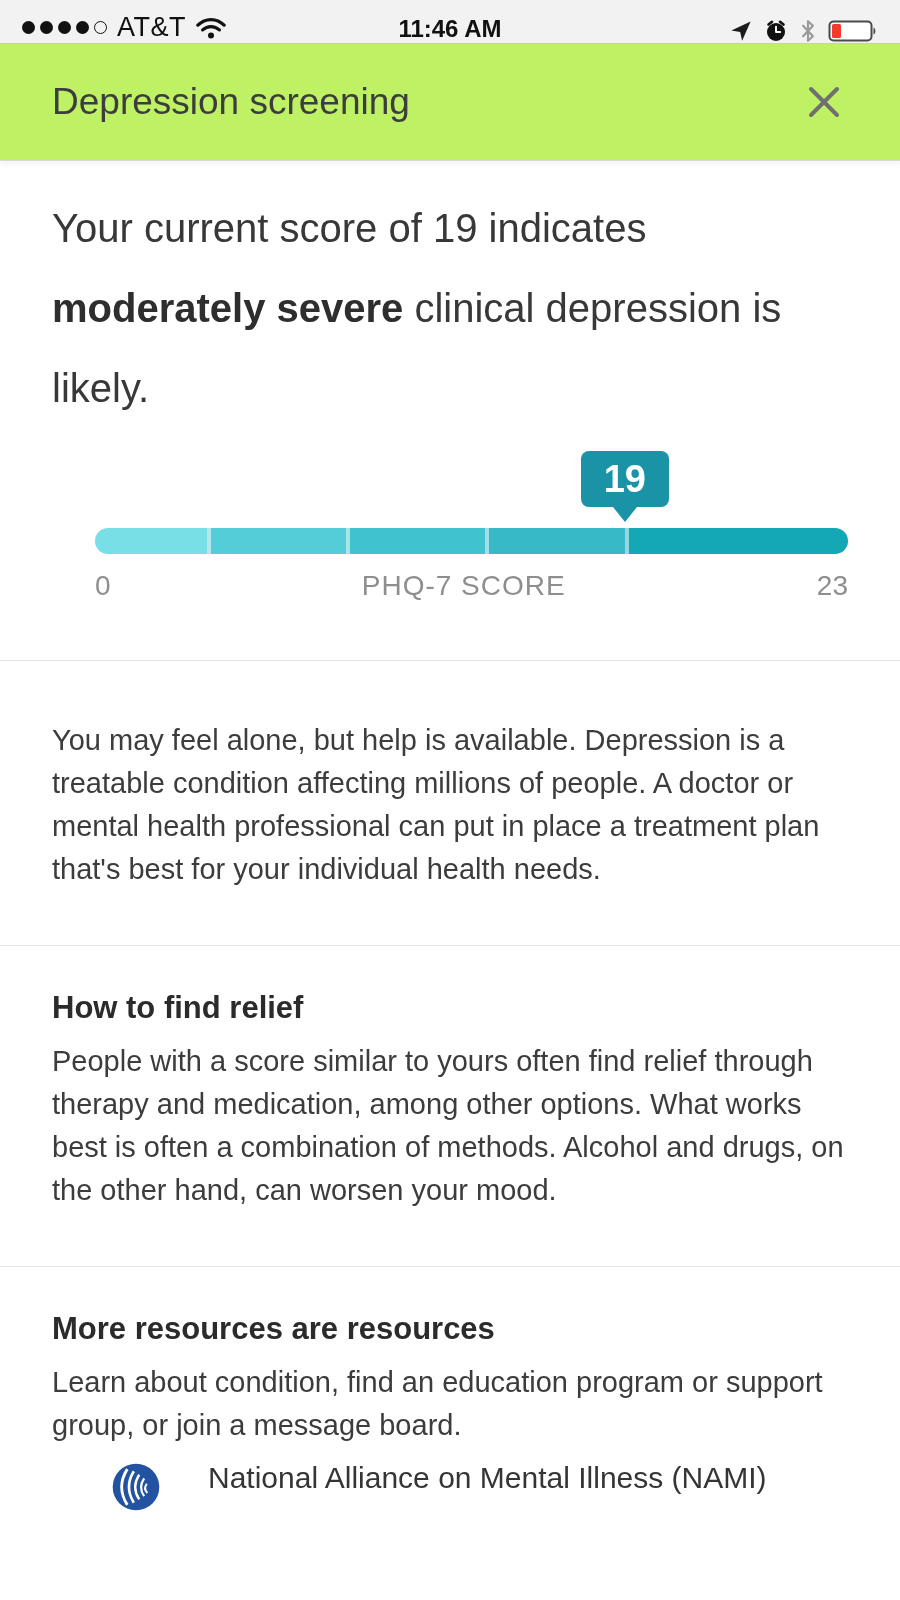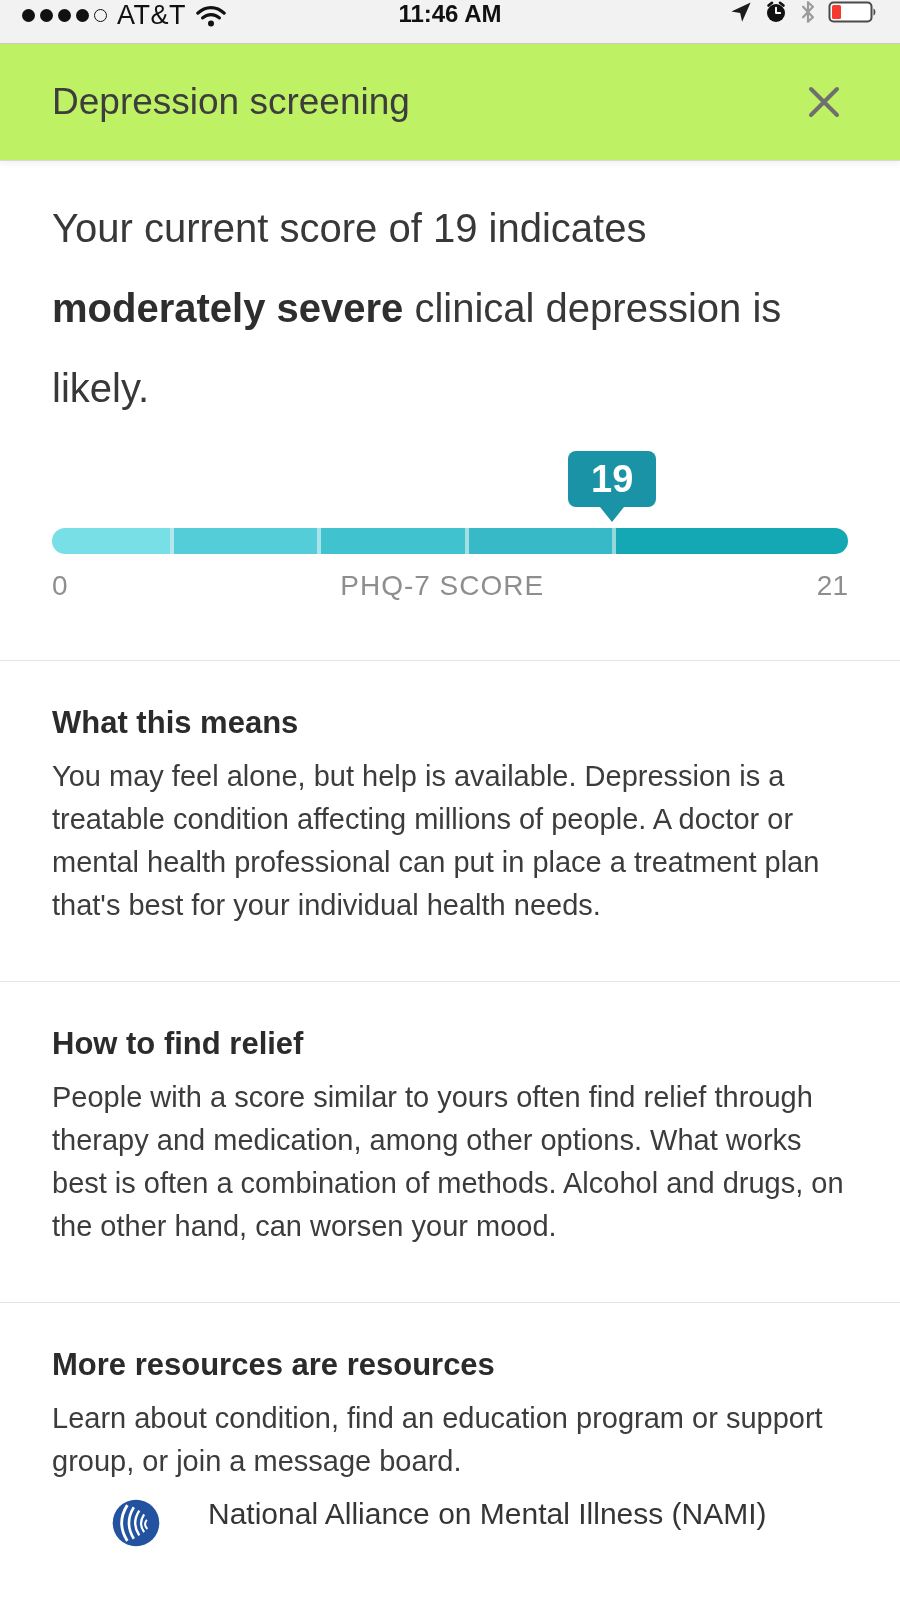--- a/index.html
+++ b/index.html
@@ -19,7 +19,7 @@
     background: #f2f2f2;
     border-bottom: 1px solid #c9c9c9;
     display: flex;
-    align-items: flex-start;
+    align-items: flex-end;
     padding: 0 22px;
     position: relative;
   }

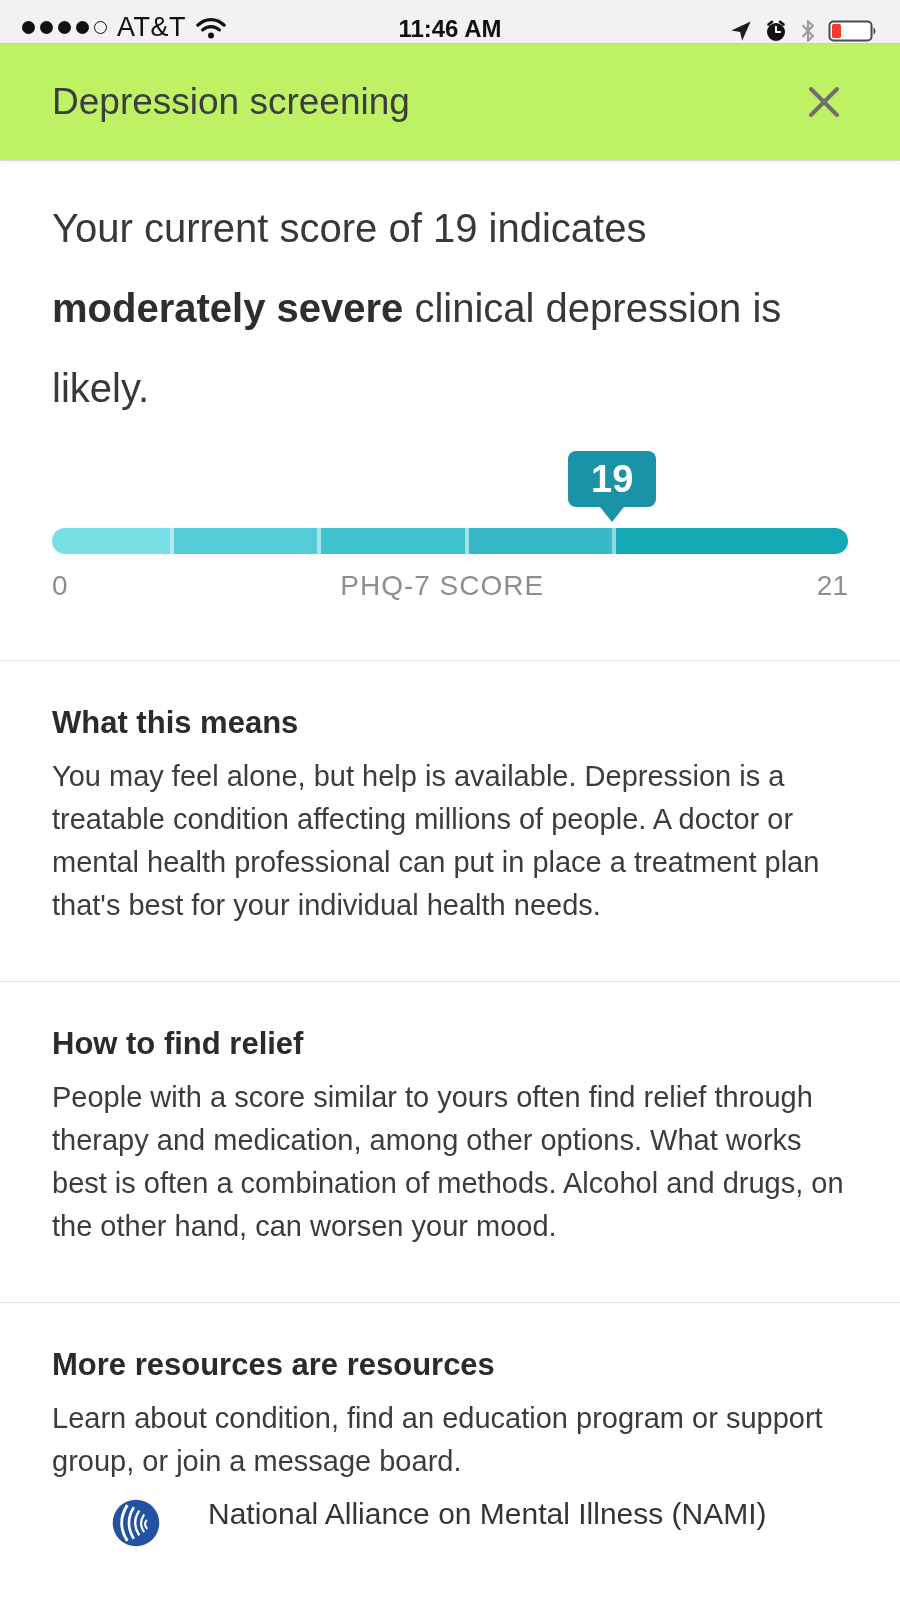--- a/index.html
+++ b/index.html
@@ -66,7 +66,7 @@
   .headline b { font-weight: 700; color: #2e2e2e; }
 
   
-  .gauge { position: relative; margin-top: 18px; padding-bottom: 58px; }
+  .gauge { position: relative; margin-top: 18px; padding-bottom: 58px; margin-left: 43px; }
   .marker-row { position: relative; height: 76px; }
   .score-marker {
     position: absolute;

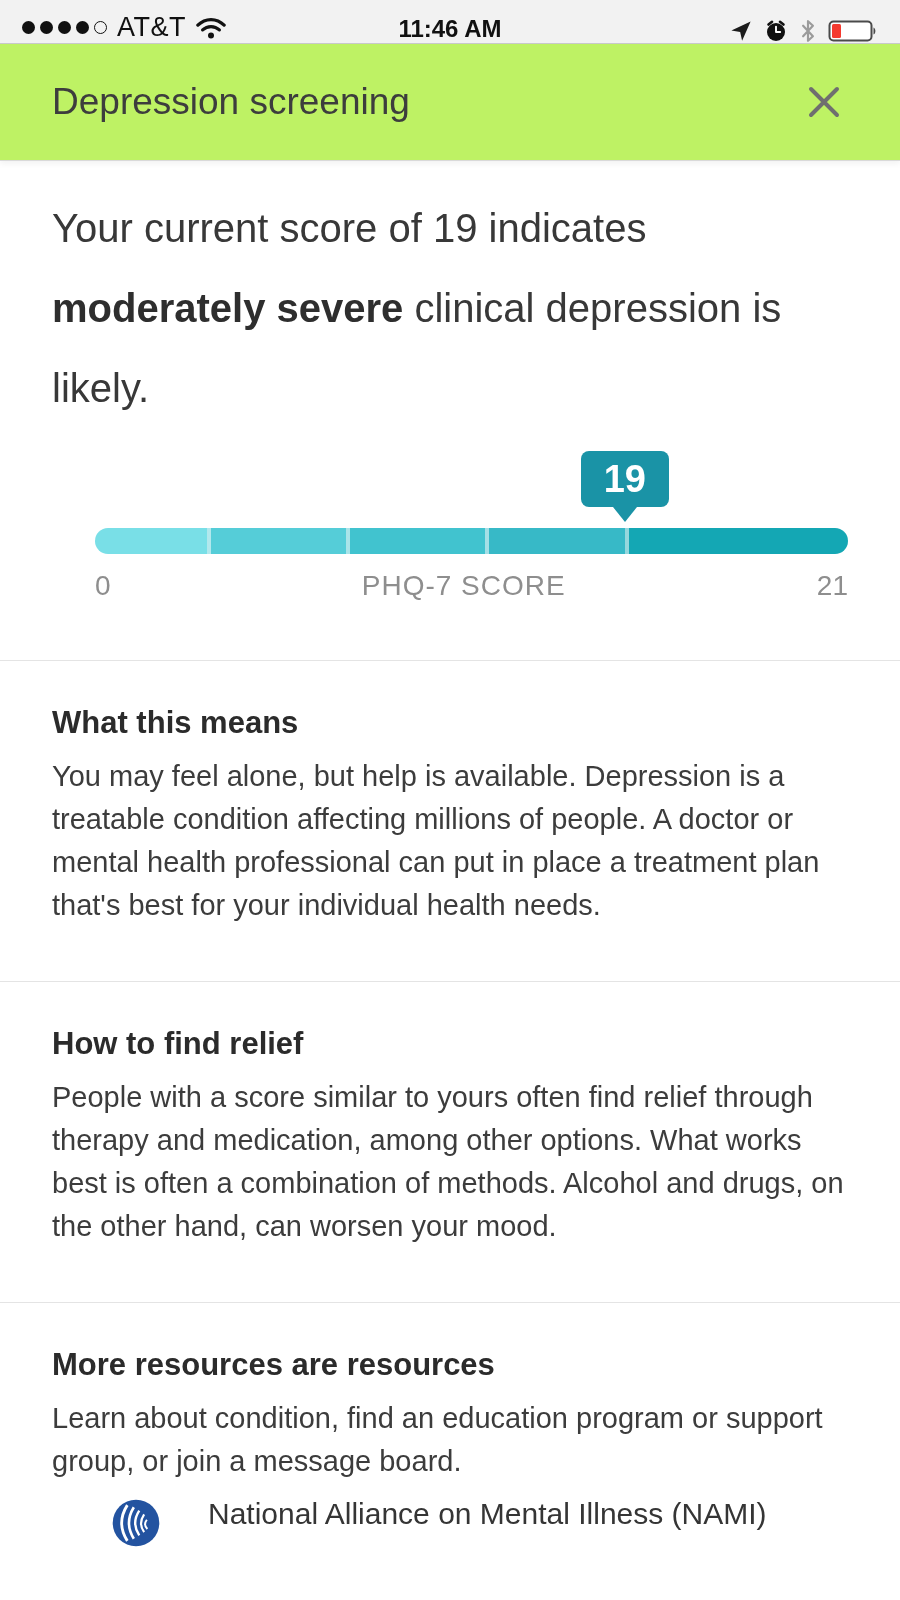--- a/index.html
+++ b/index.html
@@ -206,7 +206,7 @@
     <div class="axis-labels">
       <span>0</span>
       <span class="axis-mid">PHQ-7 SCORE</span>
-      <span>21</span>
+      <span>23</span>
     </div>
   </div>
 </div>

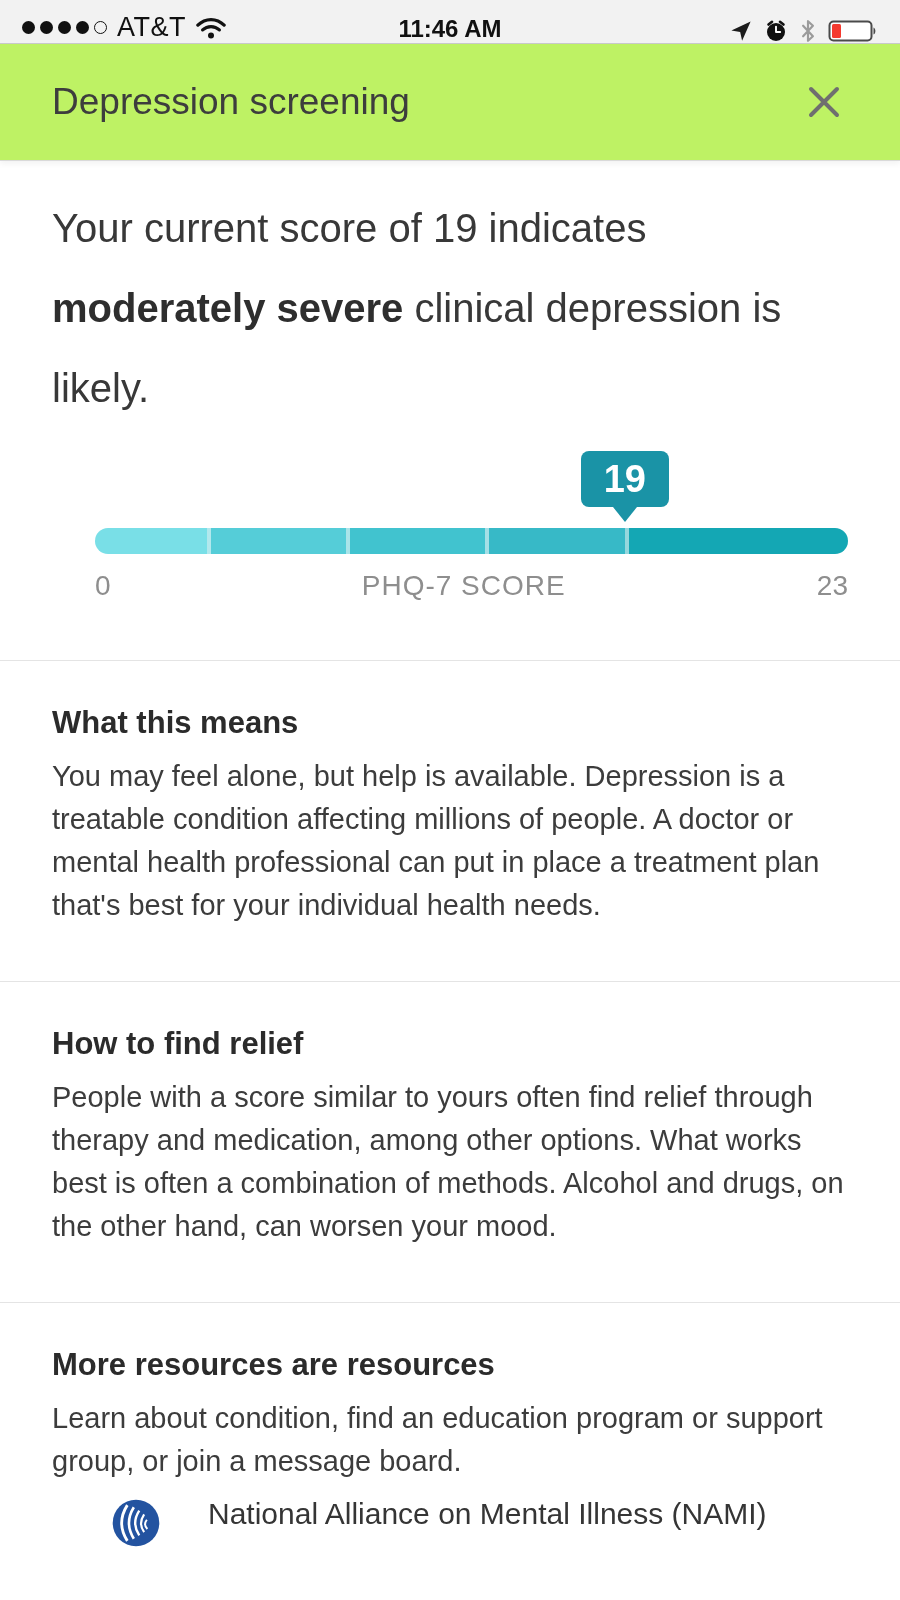--- a/index.html
+++ b/index.html
@@ -214,7 +214,6 @@
 <div class="divider"></div>
 
 <div class="section">
-  <div class="section-heading">What this means</div>
   <div class="section-body">You may feel alone, but help is available. Depression is a treatable condition affecting millions of people. A doctor or mental health professional can put in place a treatment plan that's best for your individual health needs.</div>
 </div>
 

